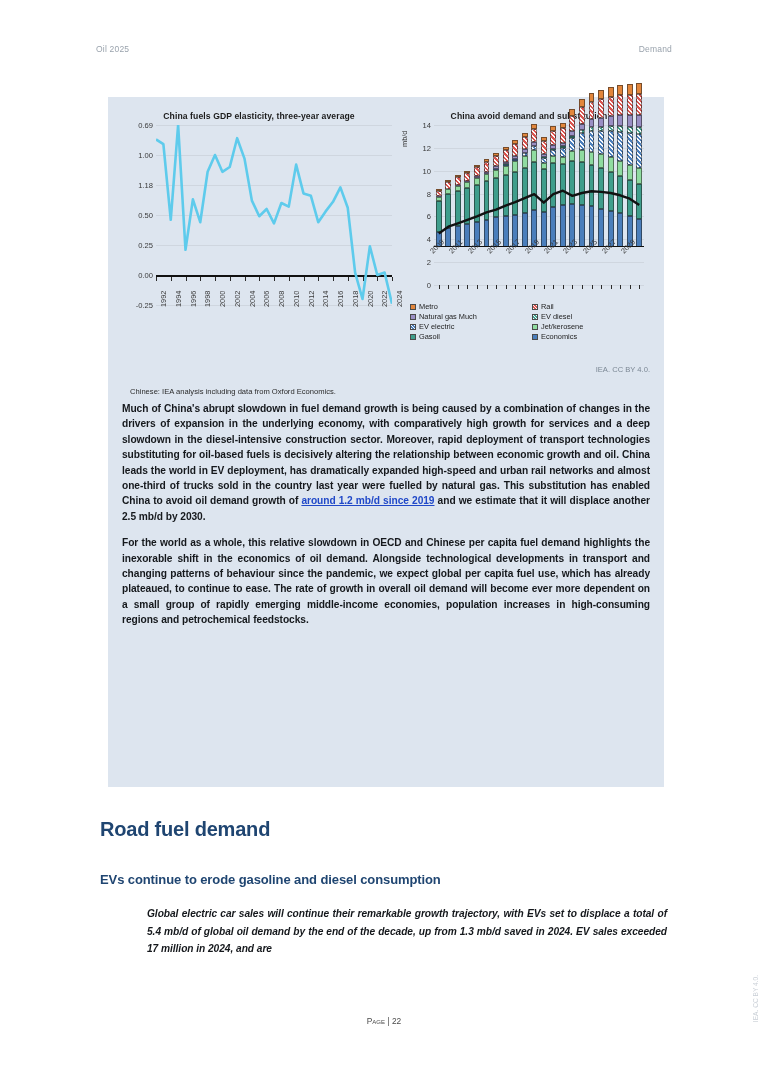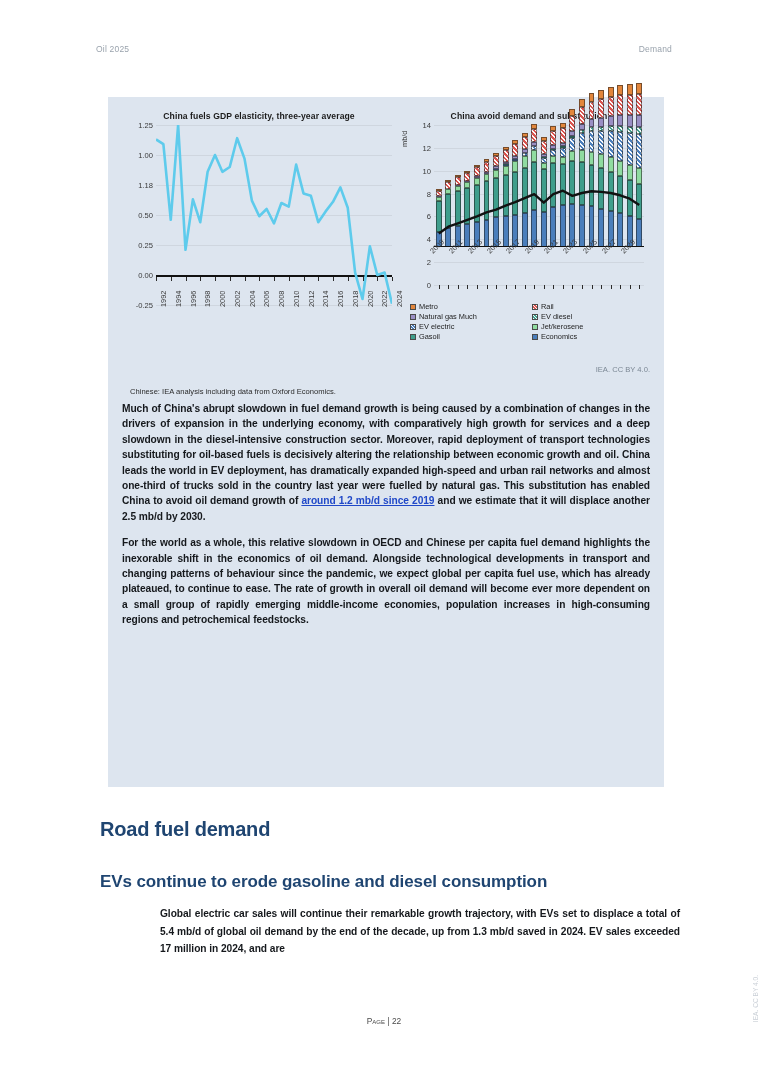--- a/index.html
+++ b/index.html
@@ -143,7 +143,7 @@
       <div class="chart-title">China fuels GDP elasticity, three-year average</div>
       <div class="plot plot-l" id="plotL" style="width: 236px;">
           <div class="gridline" style="top: 0px;"></div>
-          <div class="ytick" style="top: 0px;">1.25</div>
+          <div class="ytick" style="top: 0px;">0.69</div>
           <div class="gridline" style="top: 30px;"></div>
           <div class="ytick" style="top: 30px; margin-left: 6px;">1.00</div>
           <div class="gridline" style="top: 60px;"></div>

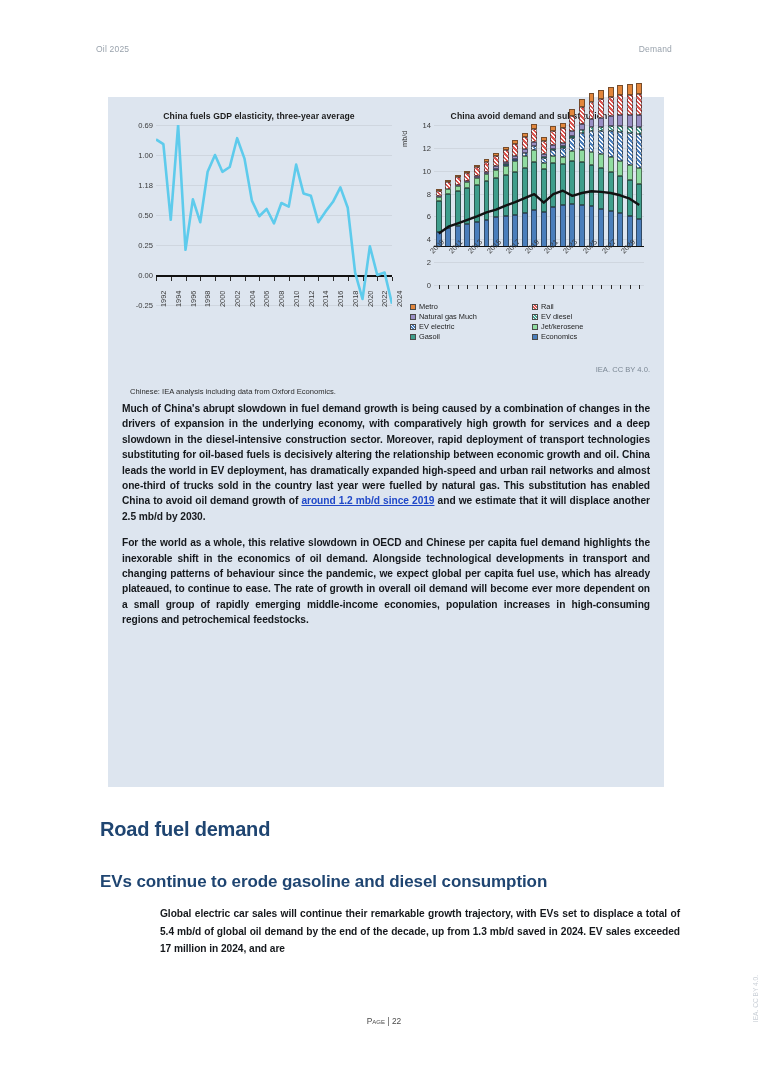--- a/index.html
+++ b/index.html
@@ -105,7 +105,7 @@
   }
   .h2 {
     position:absolute; left:100px; top:872px;
-    font-size:17px; font-weight:bold; color:#1f4571;
+    font-size:13px; font-weight:bold; color:#1f4571;
     letter-spacing:-.1px;
   }
   .tail {

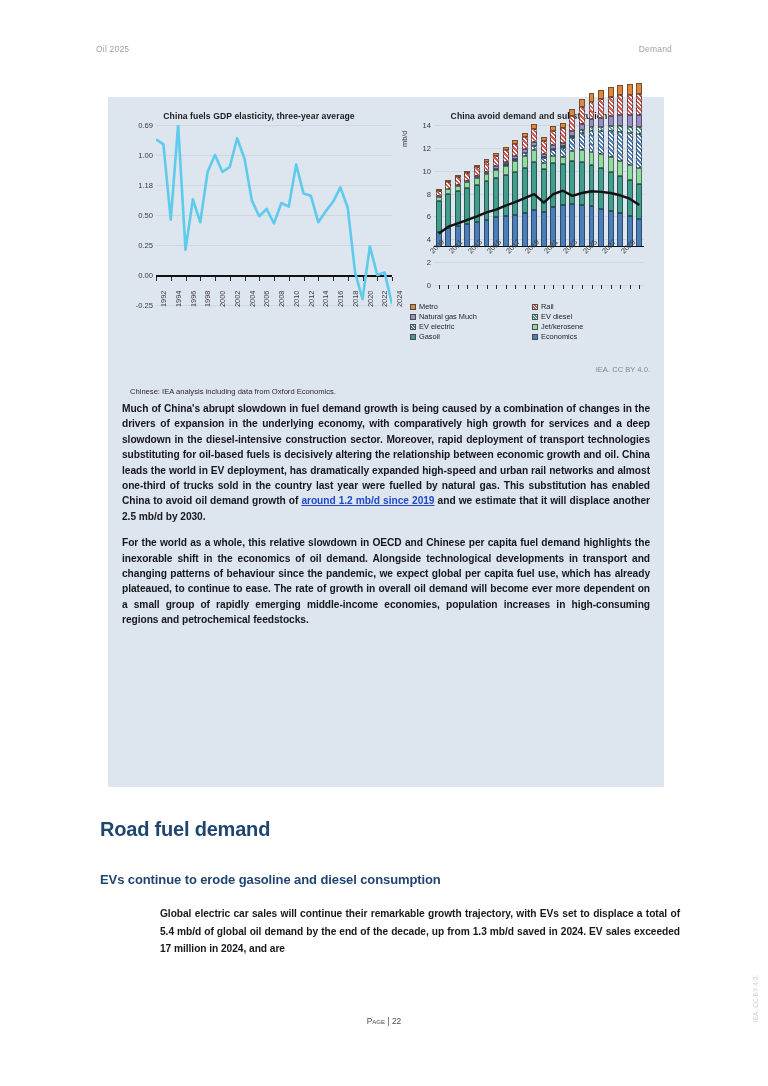--- a/index.html
+++ b/index.html
@@ -109,9 +109,9 @@
     letter-spacing:-.1px;
   }
   .tail {
-    position:absolute; left:160px; top:905px; width:520px;
+    position:absolute; left:147px; top:905px; width:520px;
     font-size:10.2px; line-height:17.5px; color:#15181c;
-    font-weight:bold; text-align:justify; letter-spacing:-.05px;
+    font-weight:bold; text-align:justify; letter-spacing:-.05px;font-style:italic;
   }
 
   

